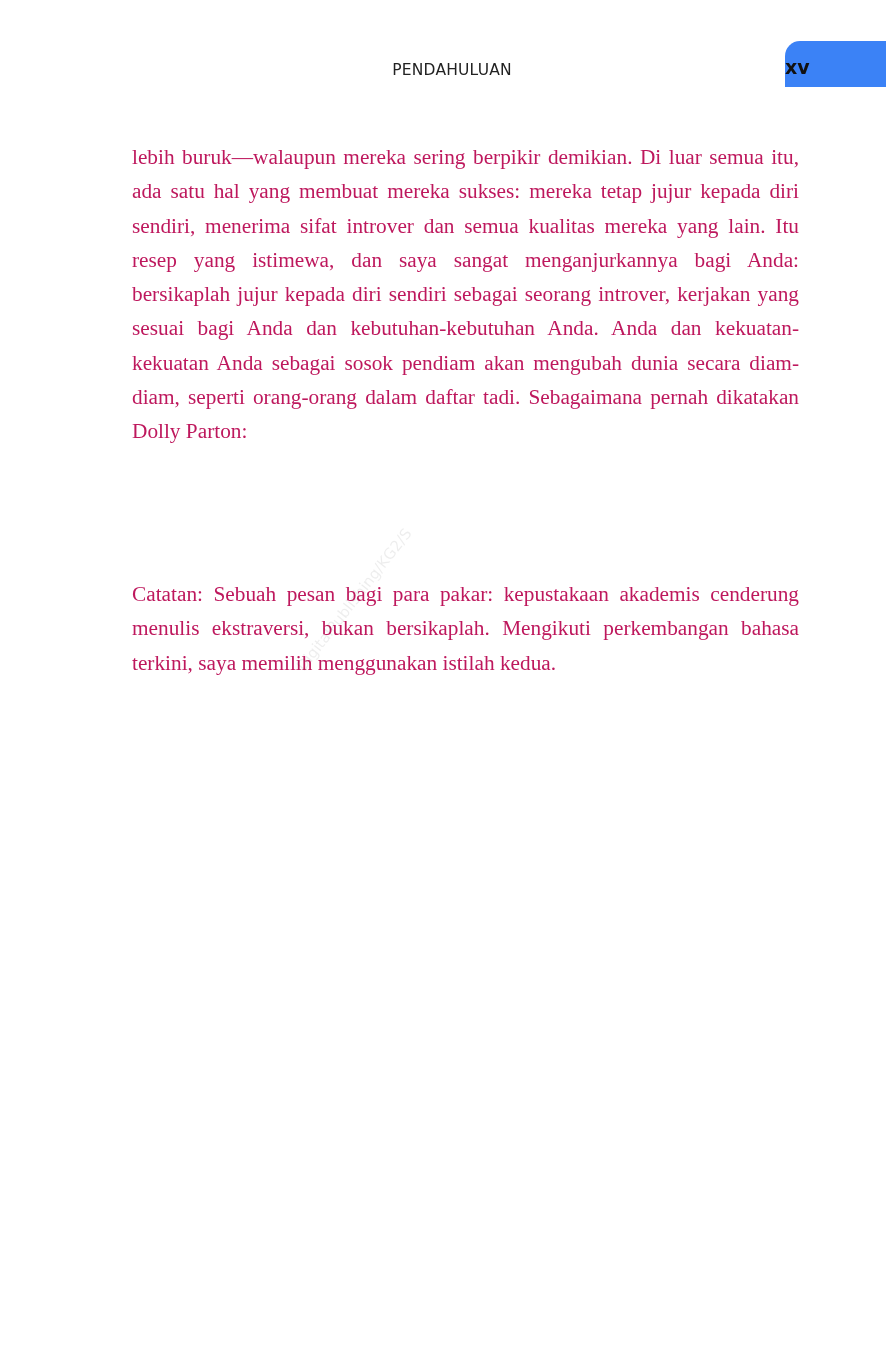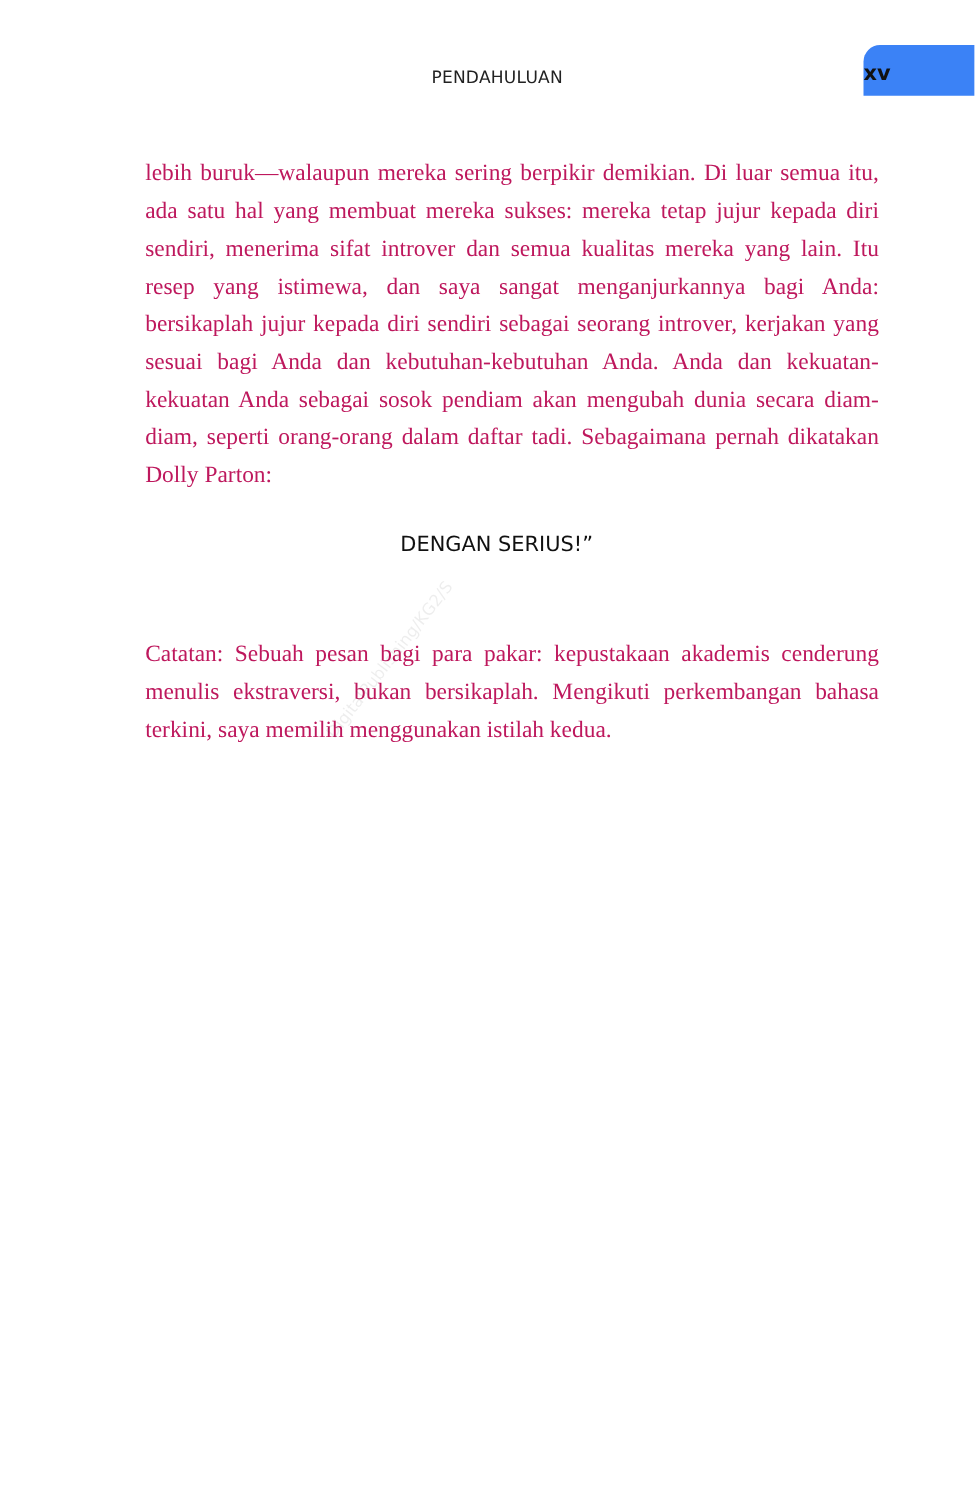--- a/index.html
+++ b/index.html
@@ -95,7 +95,6 @@
 <p class="body-text para-1">lebih buruk—walaupun mereka sering berpikir demikian. Di luar semua itu, ada satu hal yang membuat mereka sukses: mereka tetap jujur kepa­da diri sendiri, menerima sifat introver dan semua kualitas mereka yang lain. Itu resep yang istimewa, dan saya sangat menganjurkannya bagi Anda: bersikaplah jujur kepada diri sendiri sebagai seorang introver, kerjakan yang sesuai bagi Anda dan kebutuhan-kebutuhan Anda. Anda dan kekuatan-kekuatan Anda sebagai sosok pendiam akan mengubah dunia secara diam-diam, seperti orang-orang dalam daftar tadi. Sebagai­mana pernah dikatakan Dolly Parton:</p>
 
 <div class="quote">
-  <span>DENGAN SERIUS!”</span>
 </div>
 
 <p class="body-text para-2">Catatan: Sebuah pesan bagi para pakar: kepustakaan akademis cende­rung menulis ekstraversi, bukan bersikaplah. Mengikuti perkembangan bahasa terkini, saya memilih menggunakan istilah kedua.</p>

